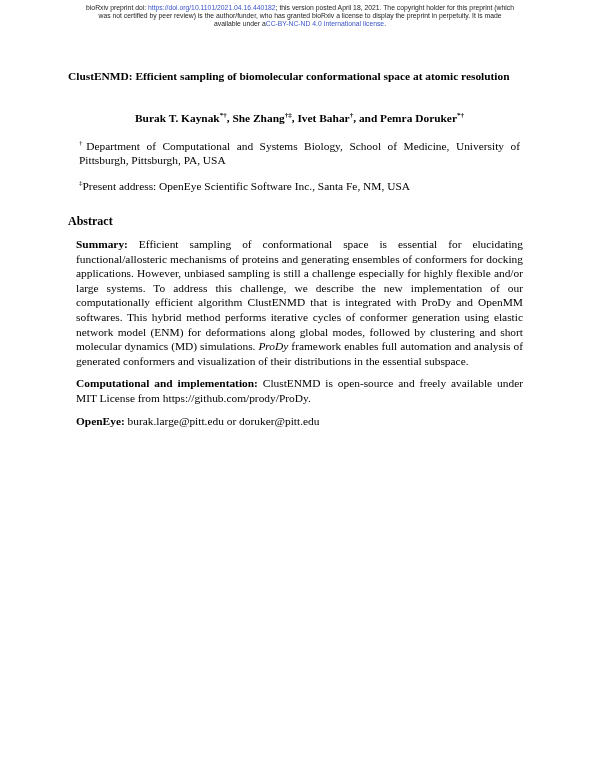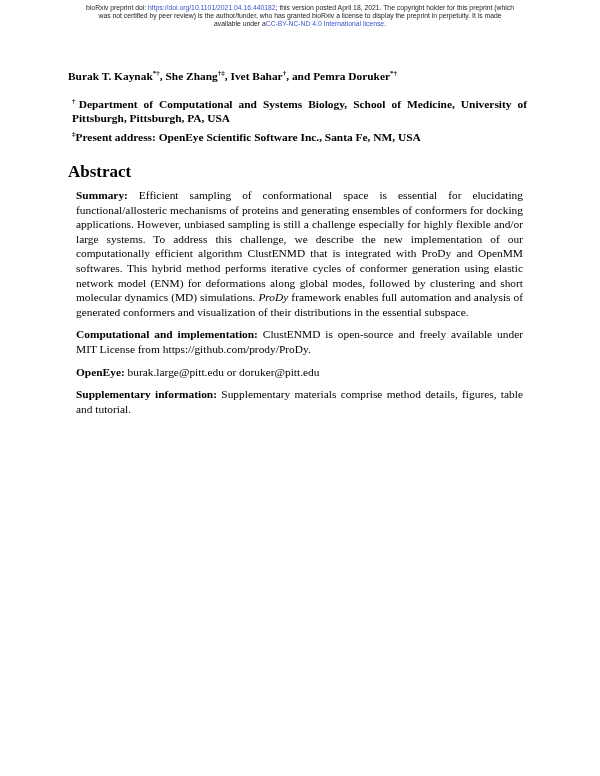--- a/index.html
+++ b/index.html
@@ -52,6 +52,7 @@
 
 <div class="content">
 
+  <h1 class="title">ClustENMD: Efficient sampling of biomolecular conformational space at atomic resolution</h1>
 
   <p class="authors"><span><span>Burak T. Kaynak</span><sup>*†</sup><span>, </span></span><span><span>She Zhang</span><sup>†‡</sup><span>, </span></span><span><span>Ivet Bahar</span><sup>†</sup><span>, and </span></span><span><span>Pemra Doruker</span><sup>*†</sup></span></p>
 

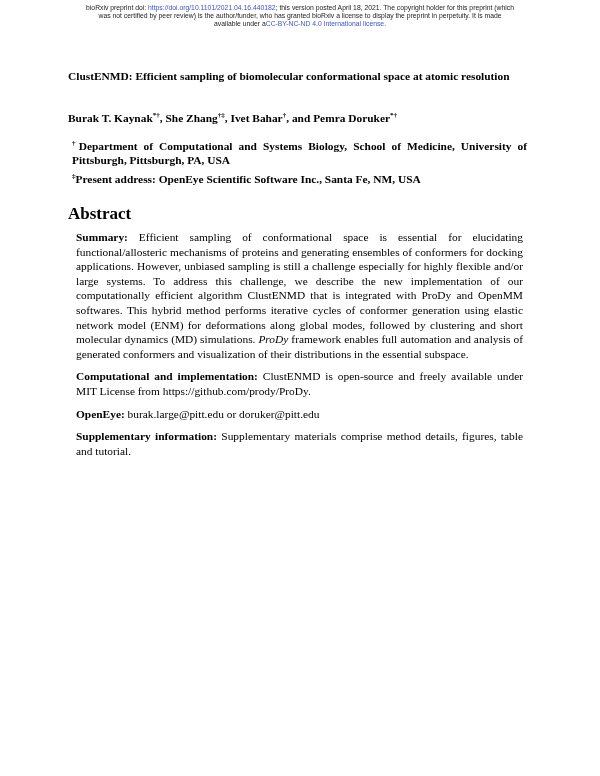--- a/index.html
+++ b/index.html
@@ -32,7 +32,7 @@
     font-size: 11.4px; line-height: 15px; font-weight: bold;
     margin: 0 0 27px 0; white-space: nowrap;
   }
-  .authors { font-weight: bold; margin: 0 0 13px 0; white-space: nowrap; }
+  .authors { font-weight: bold; margin: 0 0 13px 0; white-space: nowrap; text-align: center; }
   sup { font-size: 62%; vertical-align: super; line-height: 0; }
   .affil-block { margin: 0 0 21px 0; }
   .affil { margin: 4px; text-align: justify; font-weight: bold; }

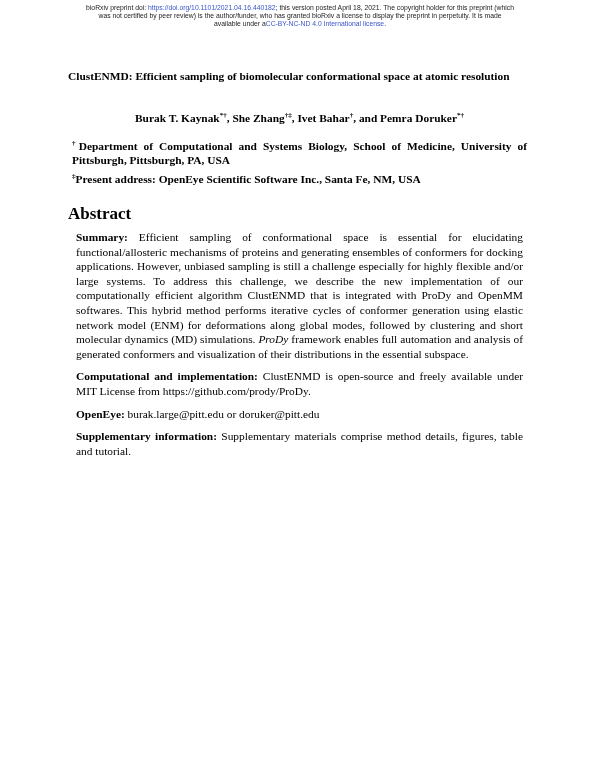--- a/index.html
+++ b/index.html
@@ -35,7 +35,7 @@
   .authors { font-weight: bold; margin: 0 0 13px 0; white-space: nowrap; text-align: center; }
   sup { font-size: 62%; vertical-align: super; line-height: 0; }
   .affil-block { margin: 0 0 21px 0; }
-  .affil { margin: 4px; text-align: justify; font-weight: bold; }
+  .affil { margin: 11px; text-align: justify; }
   .abstract-heading {
     font-size: 17px; line-height: 14.6px; font-weight: bold; margin: 0;
   }

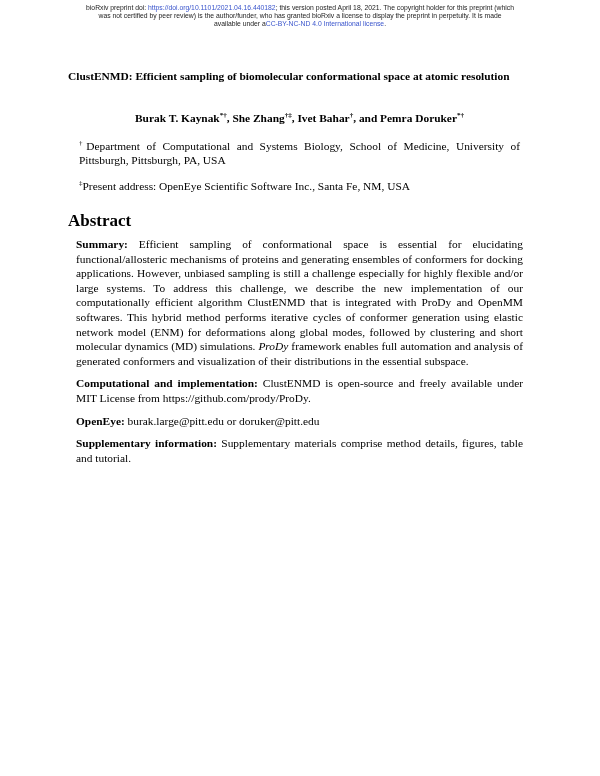--- a/index.html
+++ b/index.html
@@ -37,7 +37,7 @@
   .affil-block { margin: 0 0 21px 0; }
   .affil { margin: 11px; text-align: justify; }
   .abstract-heading {
-    font-size: 17px; line-height: 14.6px; font-weight: bold; margin: 0;
+    font-size: 12px; line-height: 14.6px; font-weight: bold; margin: 0;
   }
   .just { margin: 8px; text-align: justify; }
 </style>

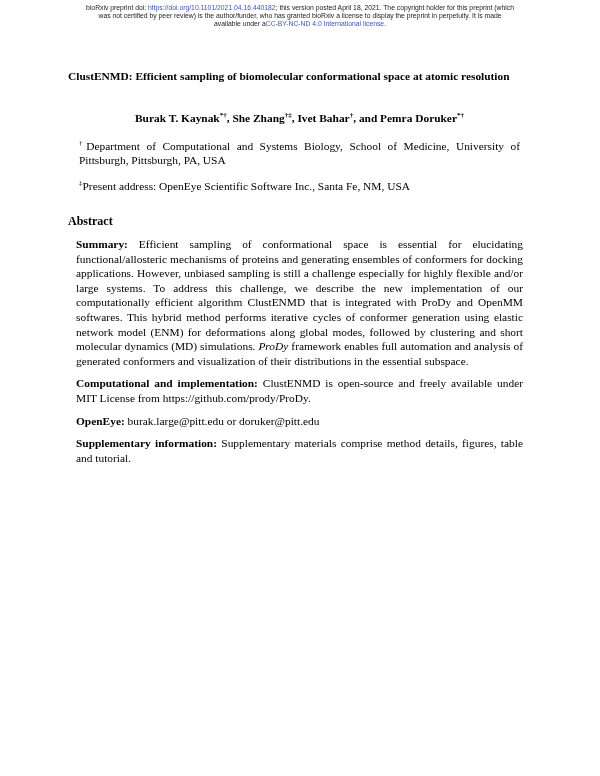--- a/index.html
+++ b/index.html
@@ -69,7 +69,6 @@
 
   <p class="just"><b>OpenEye:</b><span> burak.large@pitt.edu or doruker@pitt.edu</span></p>
 
-  <p class="just"><b>Supplementary information:</b><span> Supplementary materials comprise method details, figures, table and tutorial.</span></p>
 
 </div>
 

